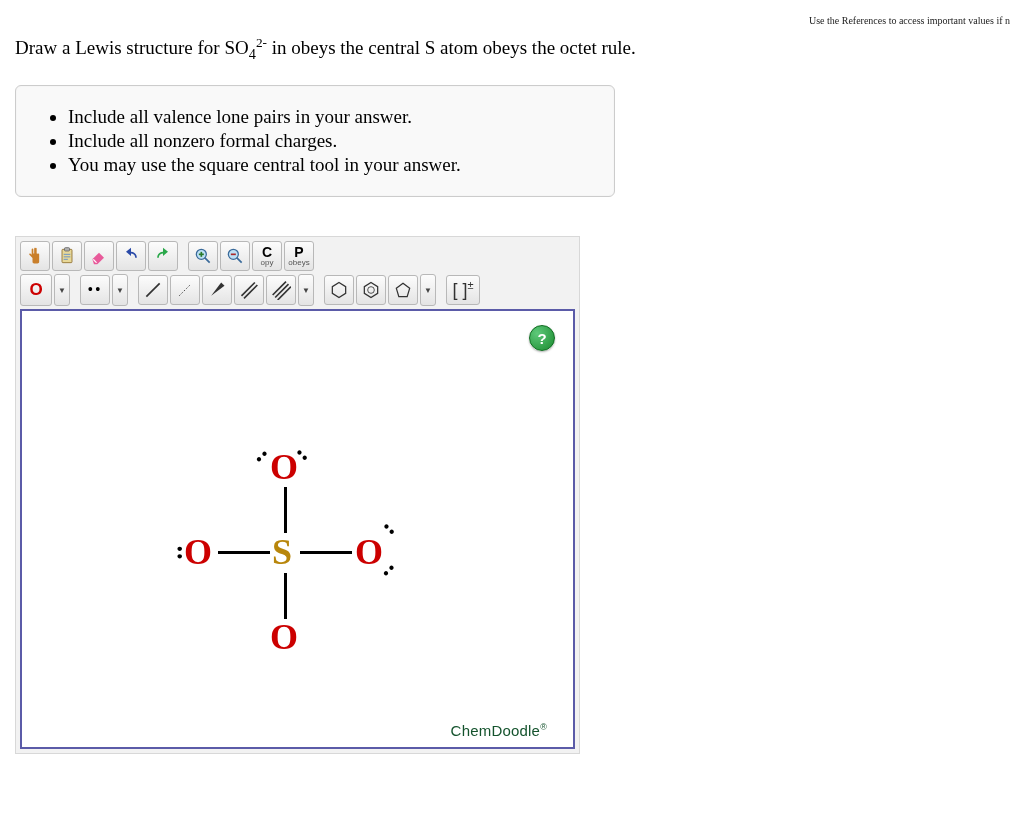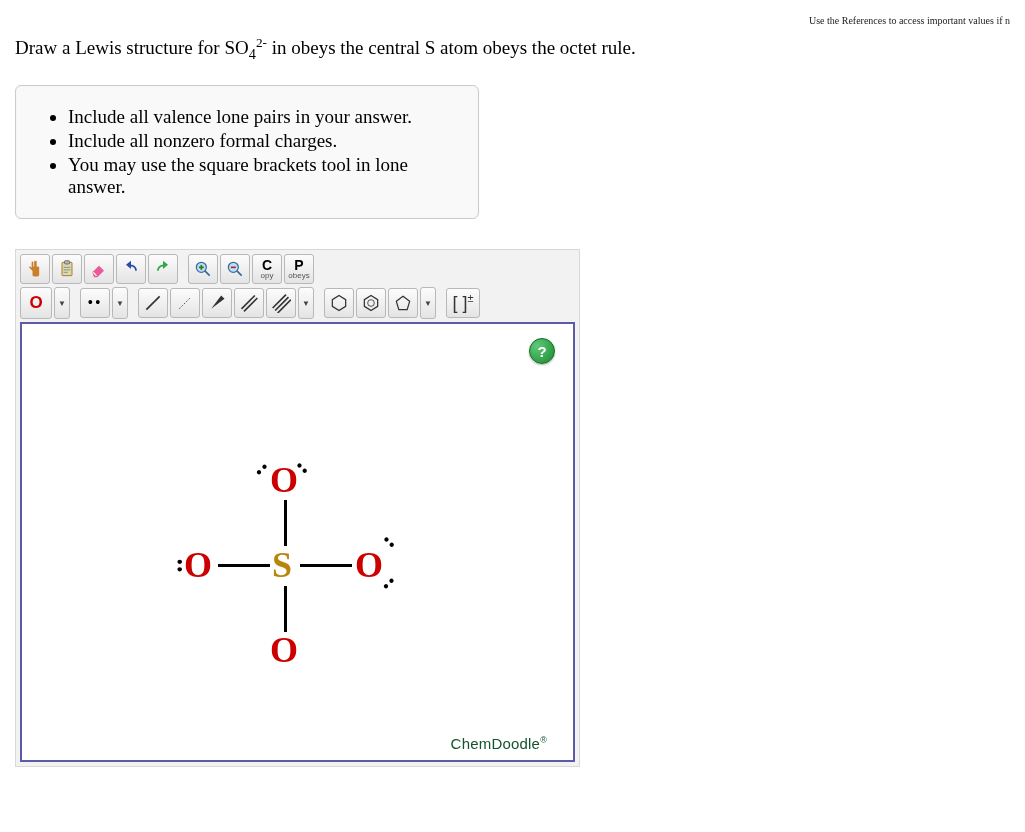--- a/index.html
+++ b/index.html
@@ -34,9 +34,9 @@
     border-radius: 6px;
     background: #f9f9f9;
     padding: 18px 28px;
-    width: 464px;
+    width: 600px;
     box-sizing: border-box;
-    margin-bottom: 30px;
+    margin-bottom: 39px;
     box-shadow: inset 0 0 2px rgba(0,0,0,0.05);
   }
   .instructions-box ul {

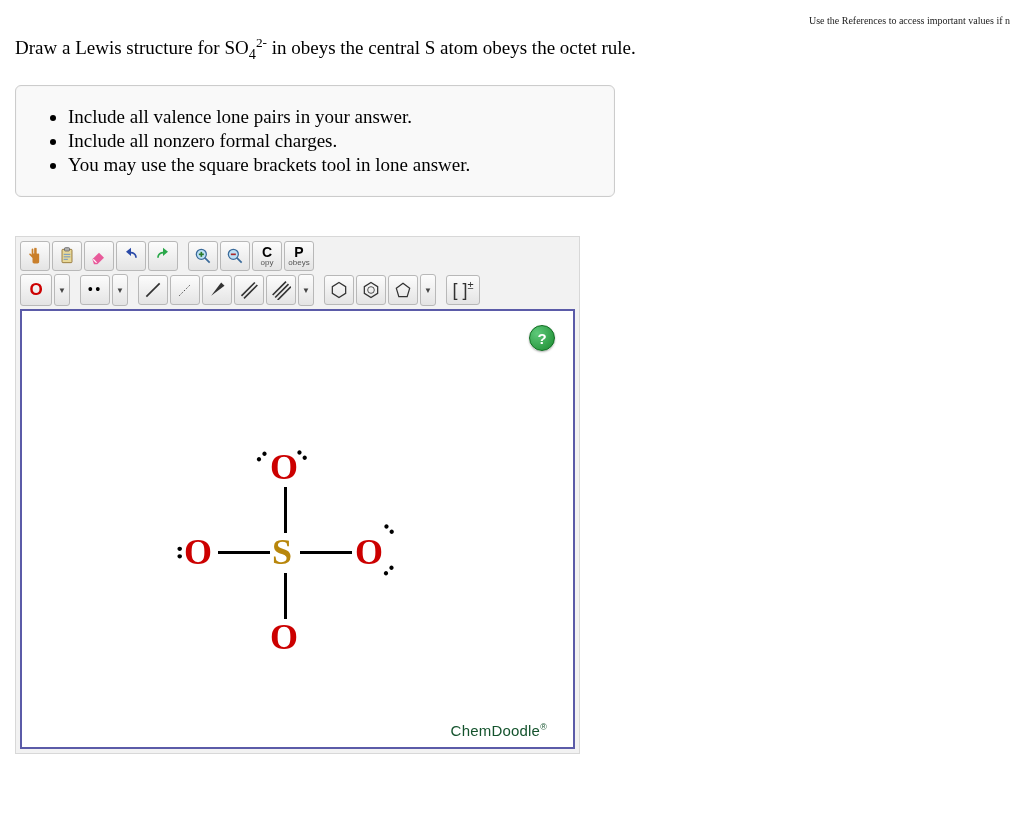--- a/index.html
+++ b/index.html
@@ -144,7 +144,7 @@
   <ul>
     <li>Include all valence lone pairs in your answer.</li>
     <li>Include all nonzero formal charges.</li>
-    <li>You may use the square brackets tool in lone answer.</li>
+    <li>You may use the square central tool in your answer.</li>
   </ul>
 </div>
 

